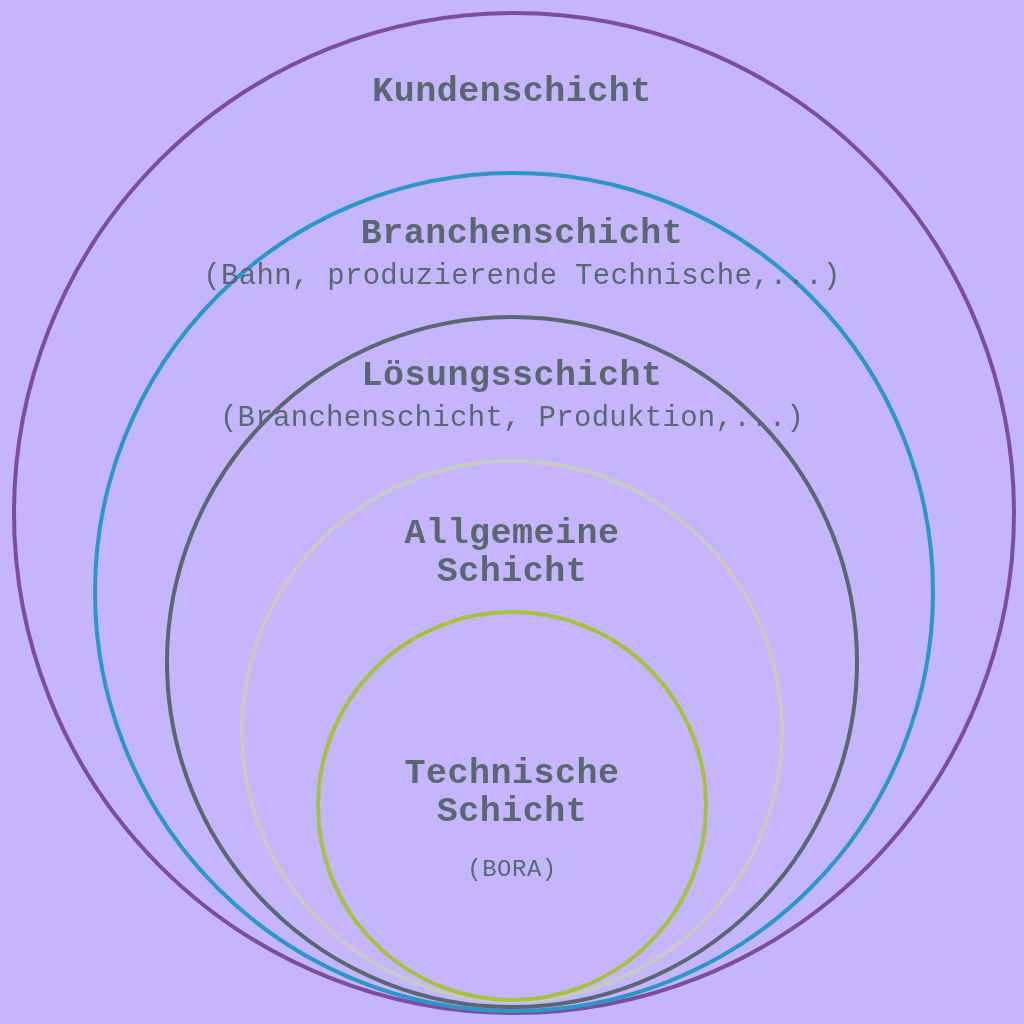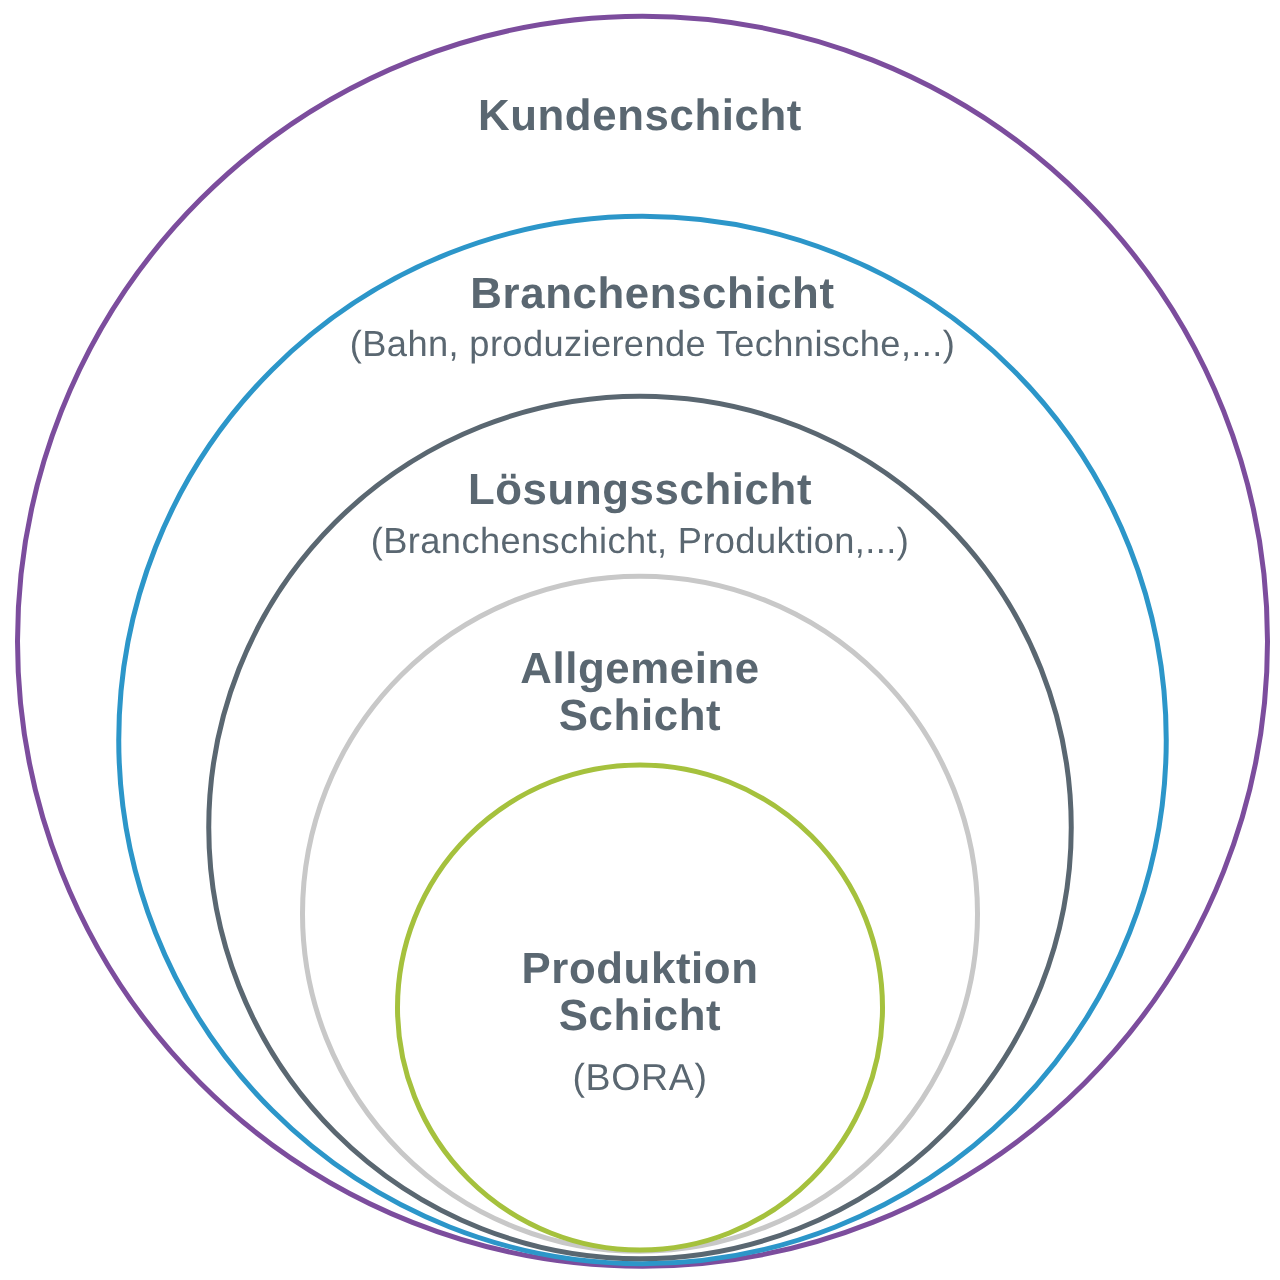--- a/index.html
+++ b/index.html
@@ -15,7 +15,8 @@
     position: relative;
     width: 1024px;
     height: 1024px;
-    background: #ffffff;
+    background: #c4b5fd;
+    font-family: Liberation Mono, monospace;
   }
   .stage svg {
     position: absolute;

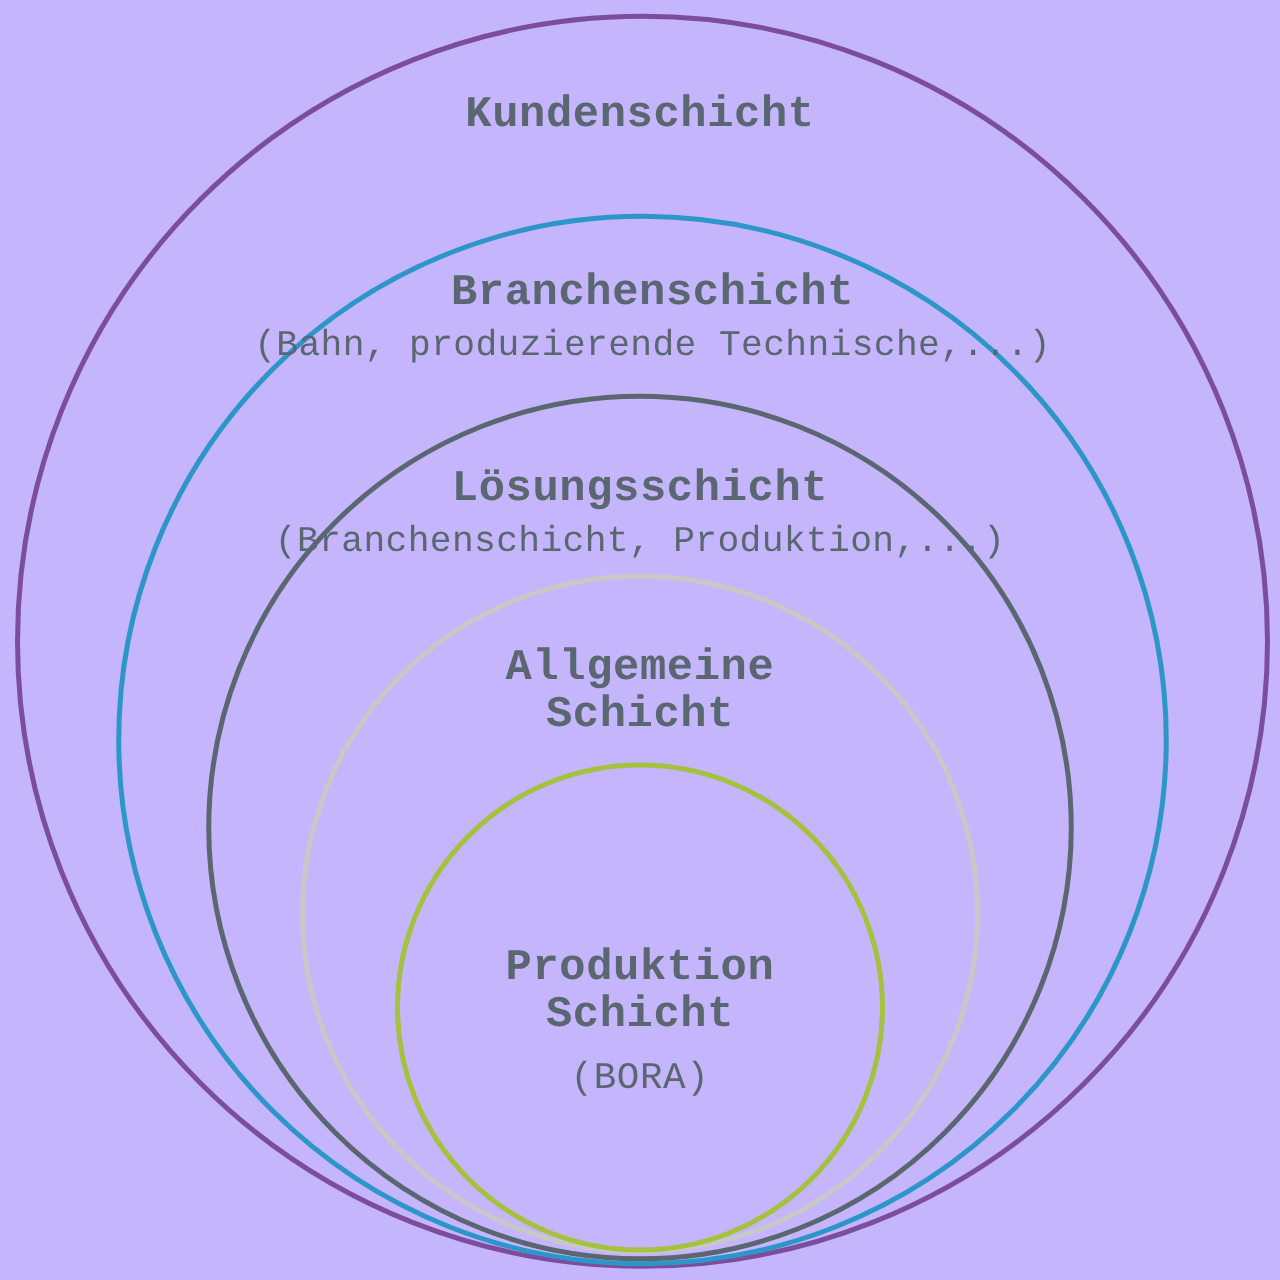--- a/index.html
+++ b/index.html
@@ -52,7 +52,7 @@
   }
   .pos-kunden   { top: 74px;  }
   .pos-branchen { top: 216px; }
-  .pos-loesung  { top: 373px; }
+  .pos-loesung  { top: 358px; }
   .pos-allgemein{ top: 516px; }
   .pos-technik  { top: 756px; }
 </style>

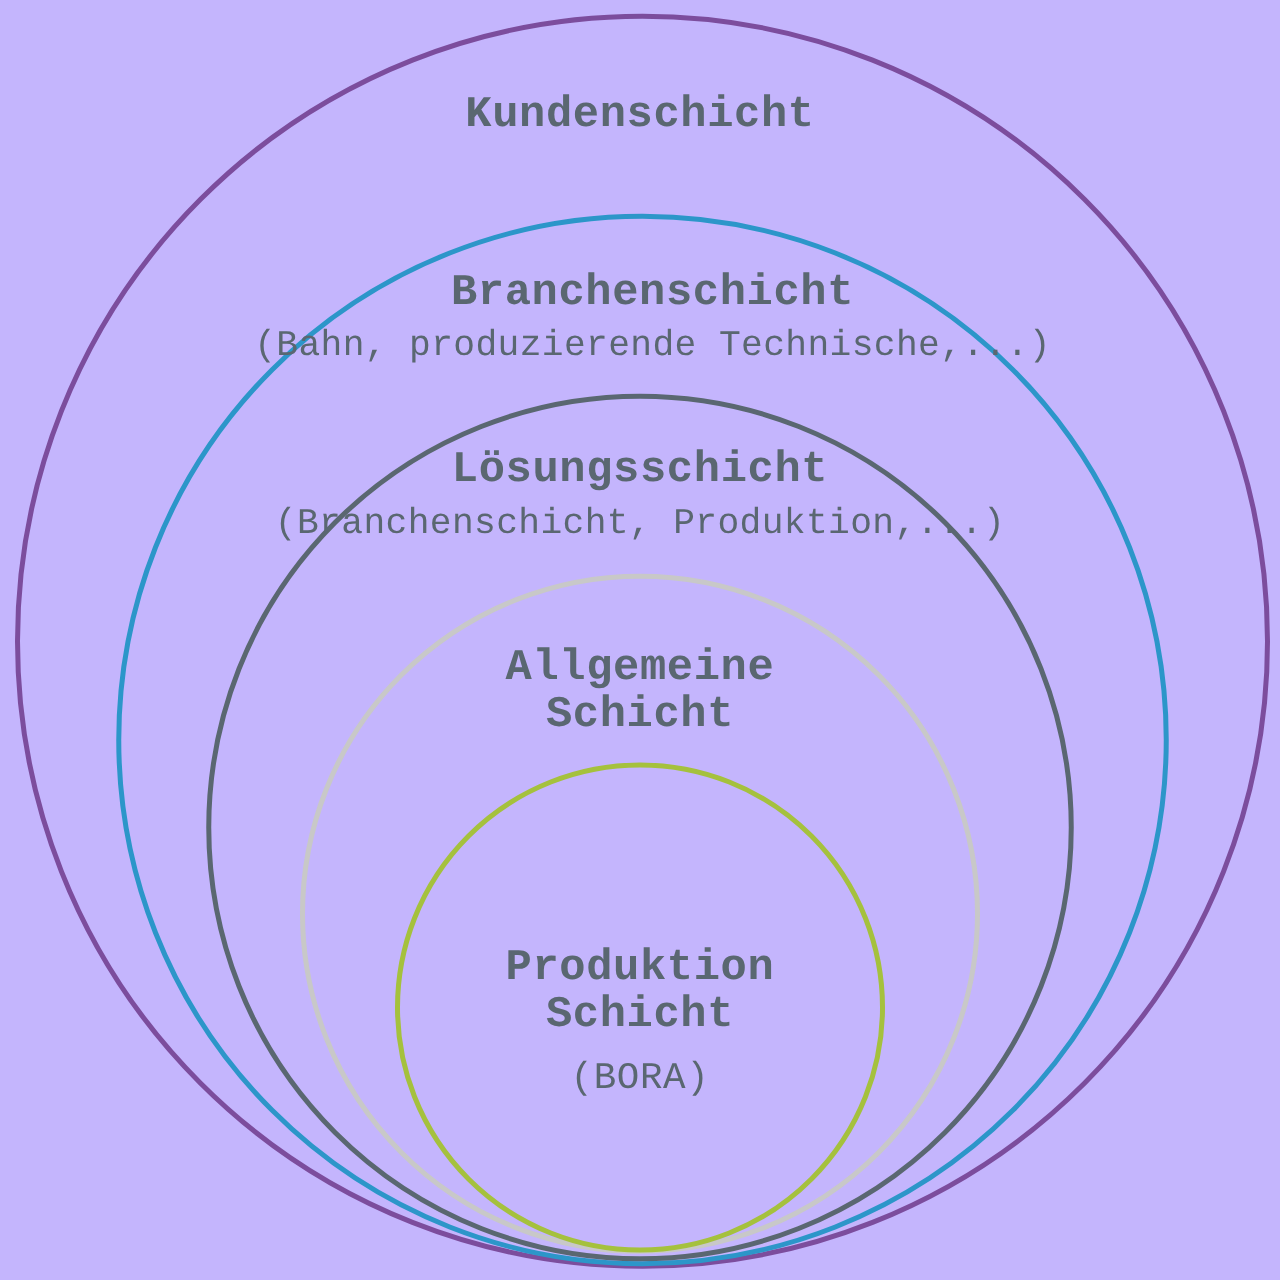--- a/index.html
+++ b/index.html
@@ -89,7 +89,7 @@
   </div>
 
   <div class="layer-label pos-technik" style="color: rgb(90, 103, 113);">
-    <div class="layer-title">Produktion
+    <div class="layer-title">Technische
 Schicht</div>
     <div class="layer-note">(BORA)</div>
   </div>

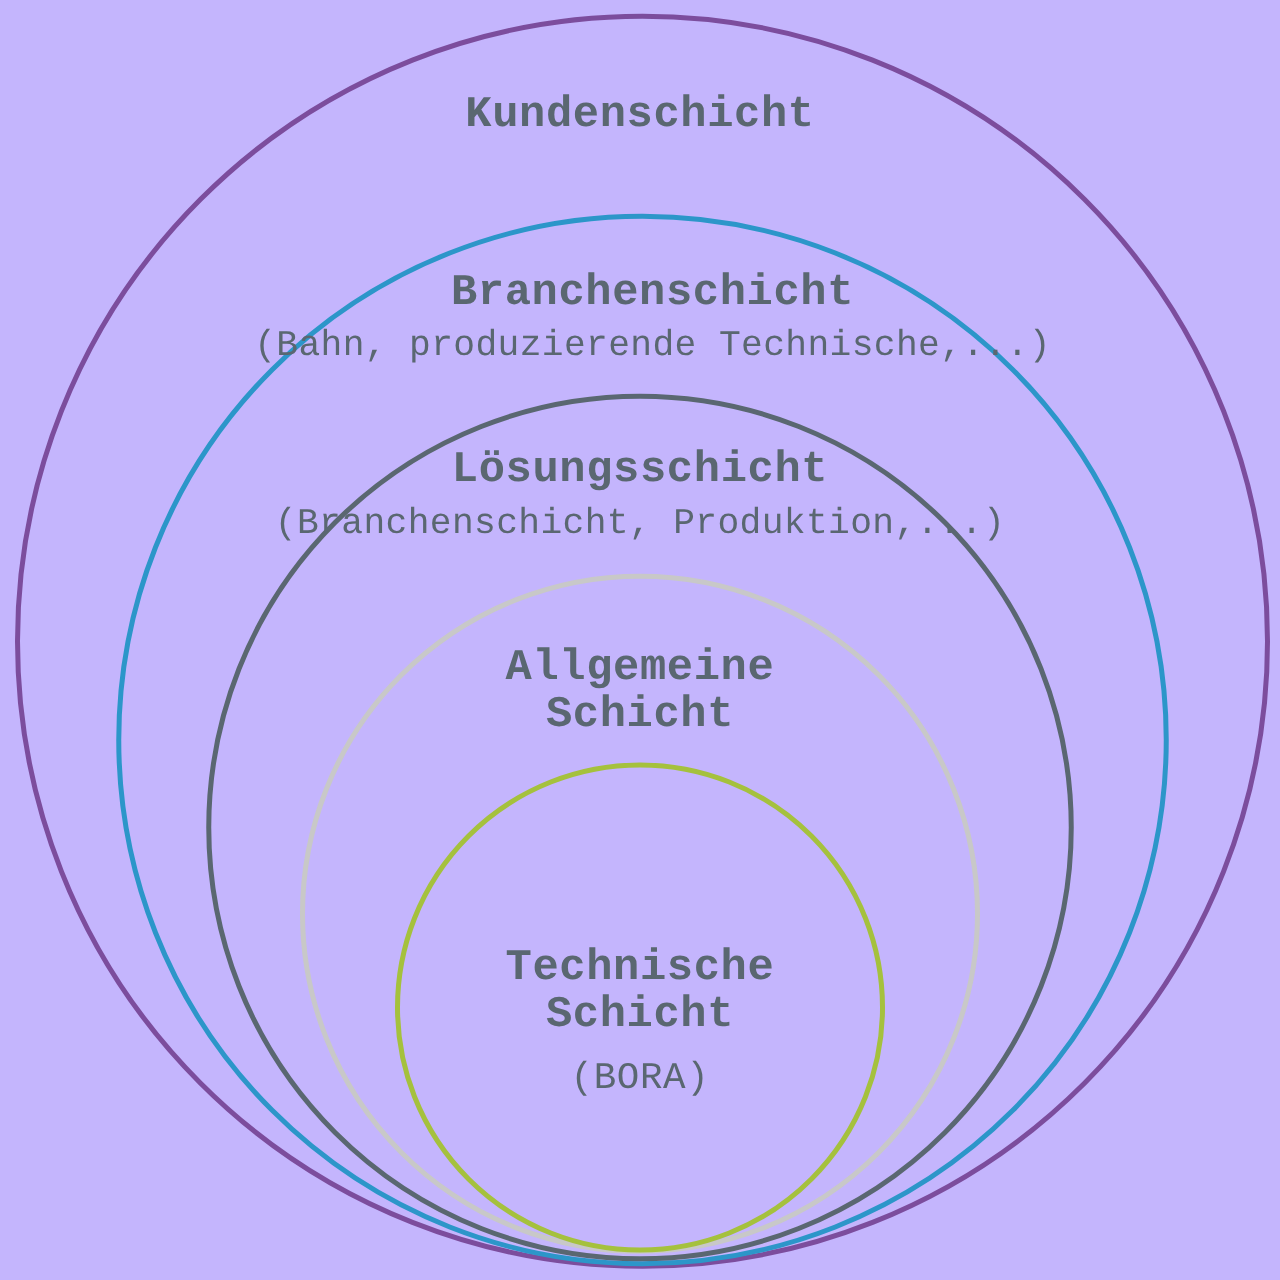--- a/index.html
+++ b/index.html
@@ -45,10 +45,10 @@
     white-space: pre-line;
   }
   .layer-note {
-    font-size: 30px;
+    font-size: 24px;
     font-weight: normal;
     letter-spacing: 0.5px;
-    margin-top: 14px;
+    margin-top: 24px;
   }
   .pos-kunden   { top: 74px;  }
   .pos-branchen { top: 216px; }

